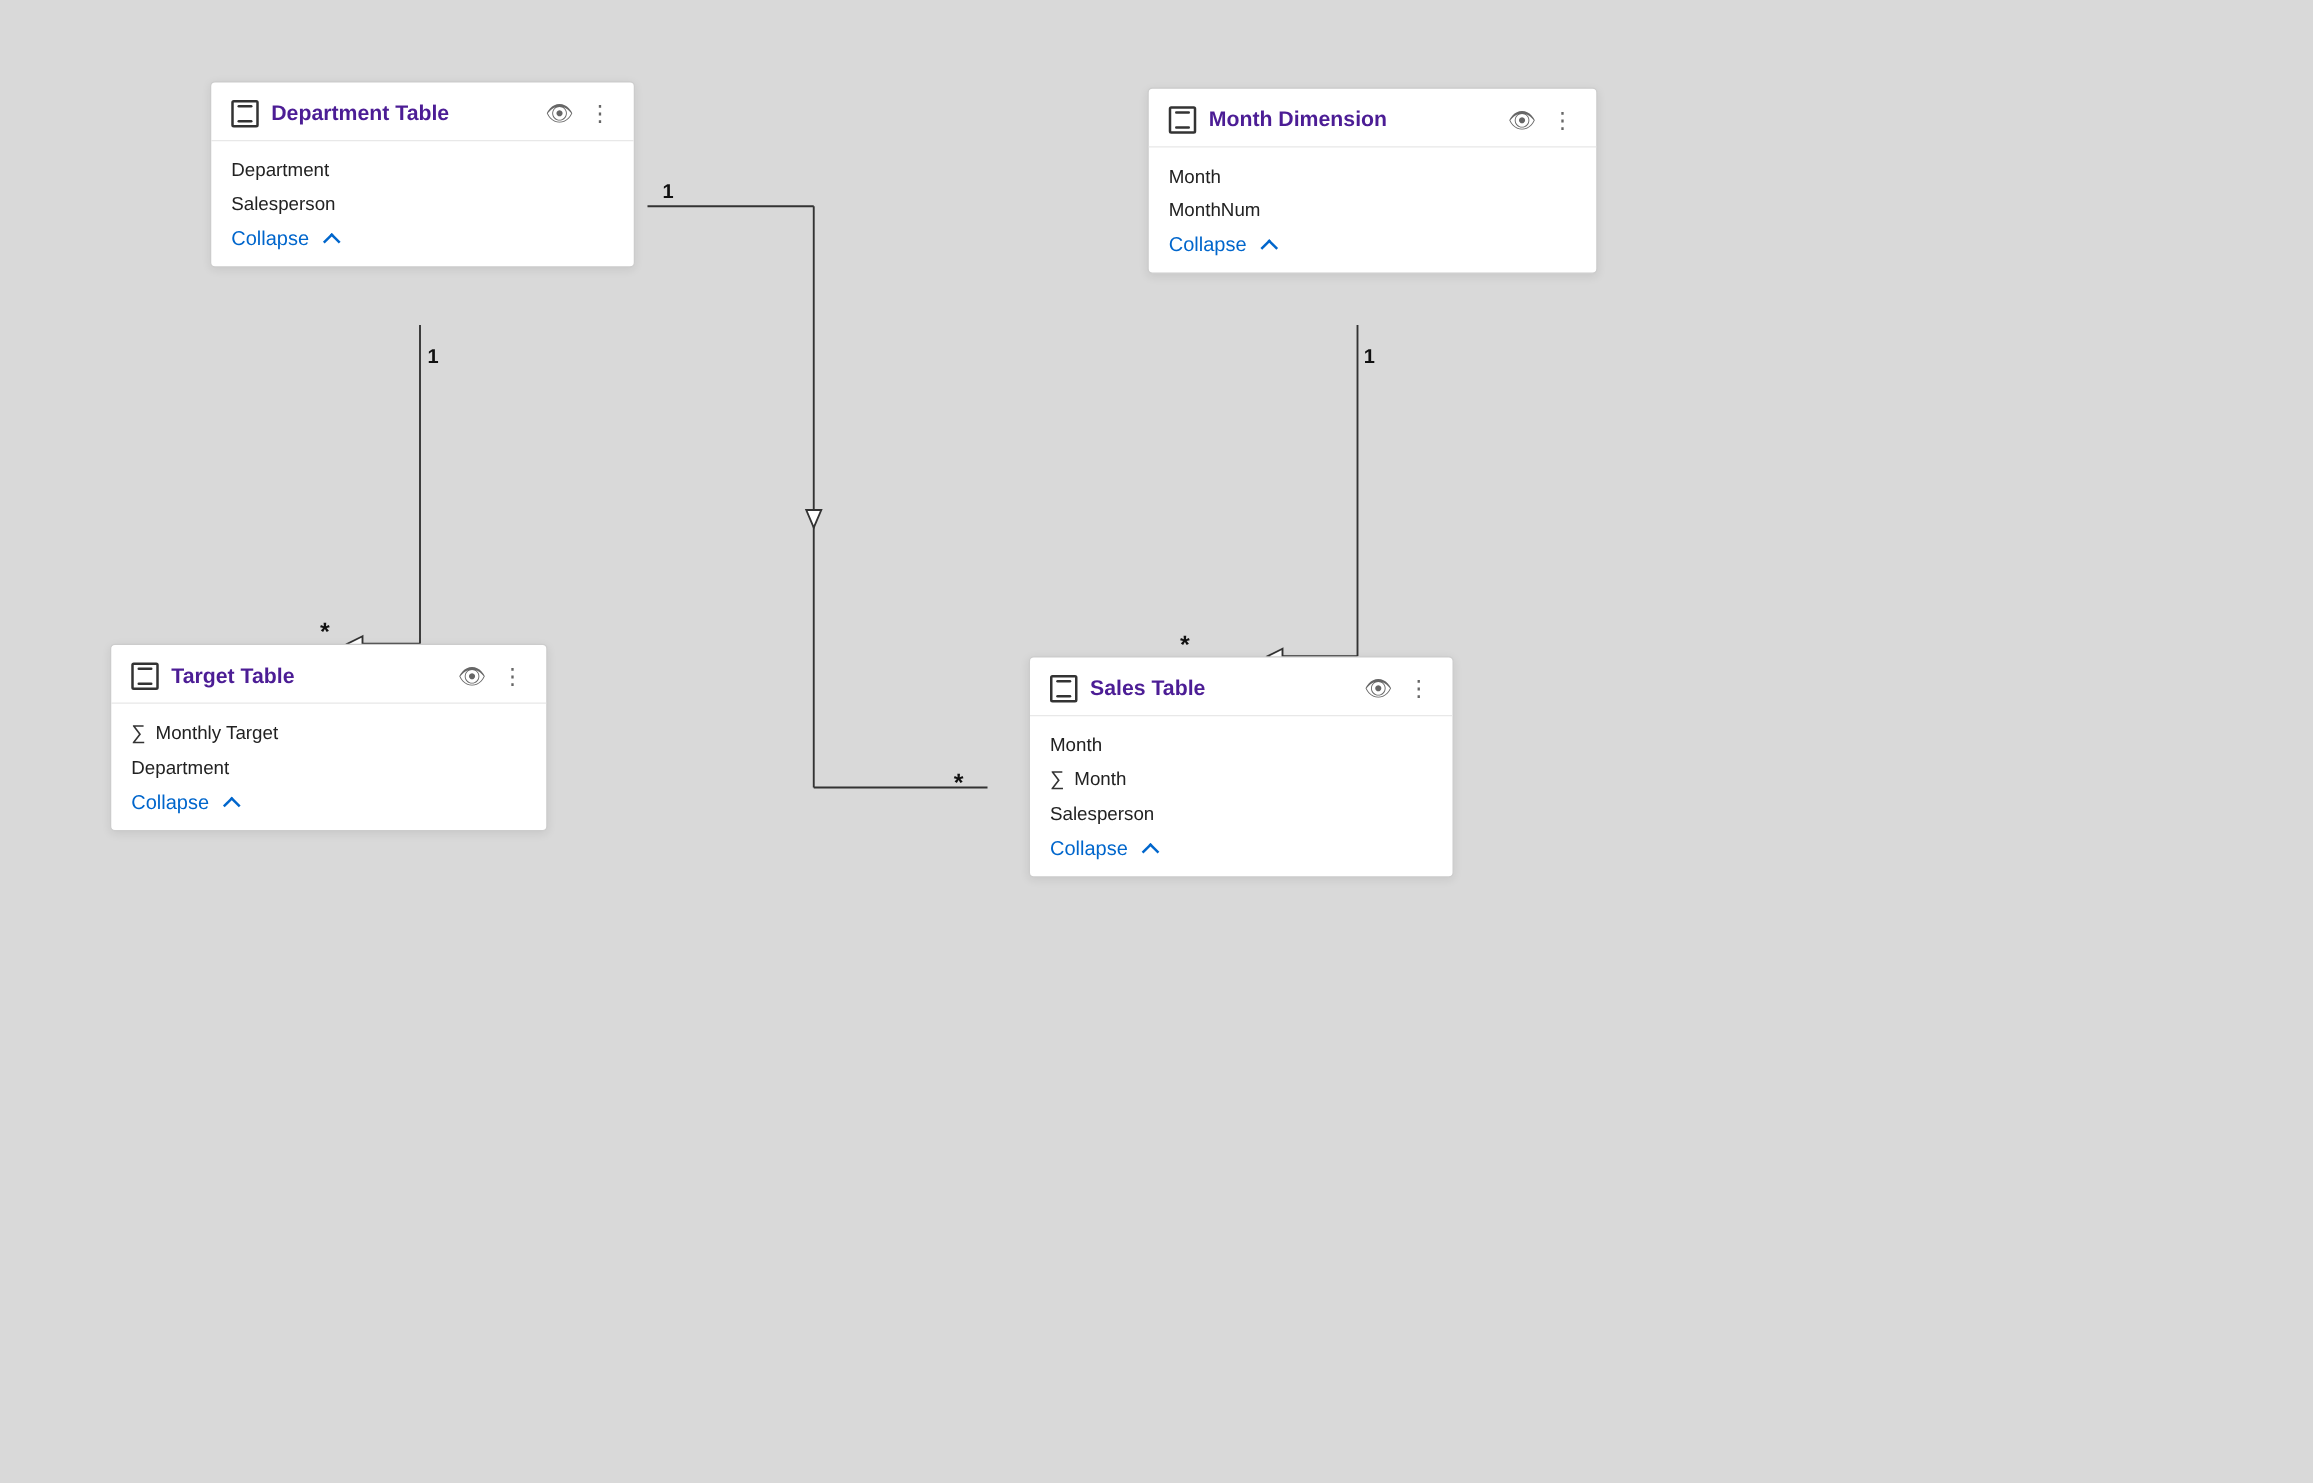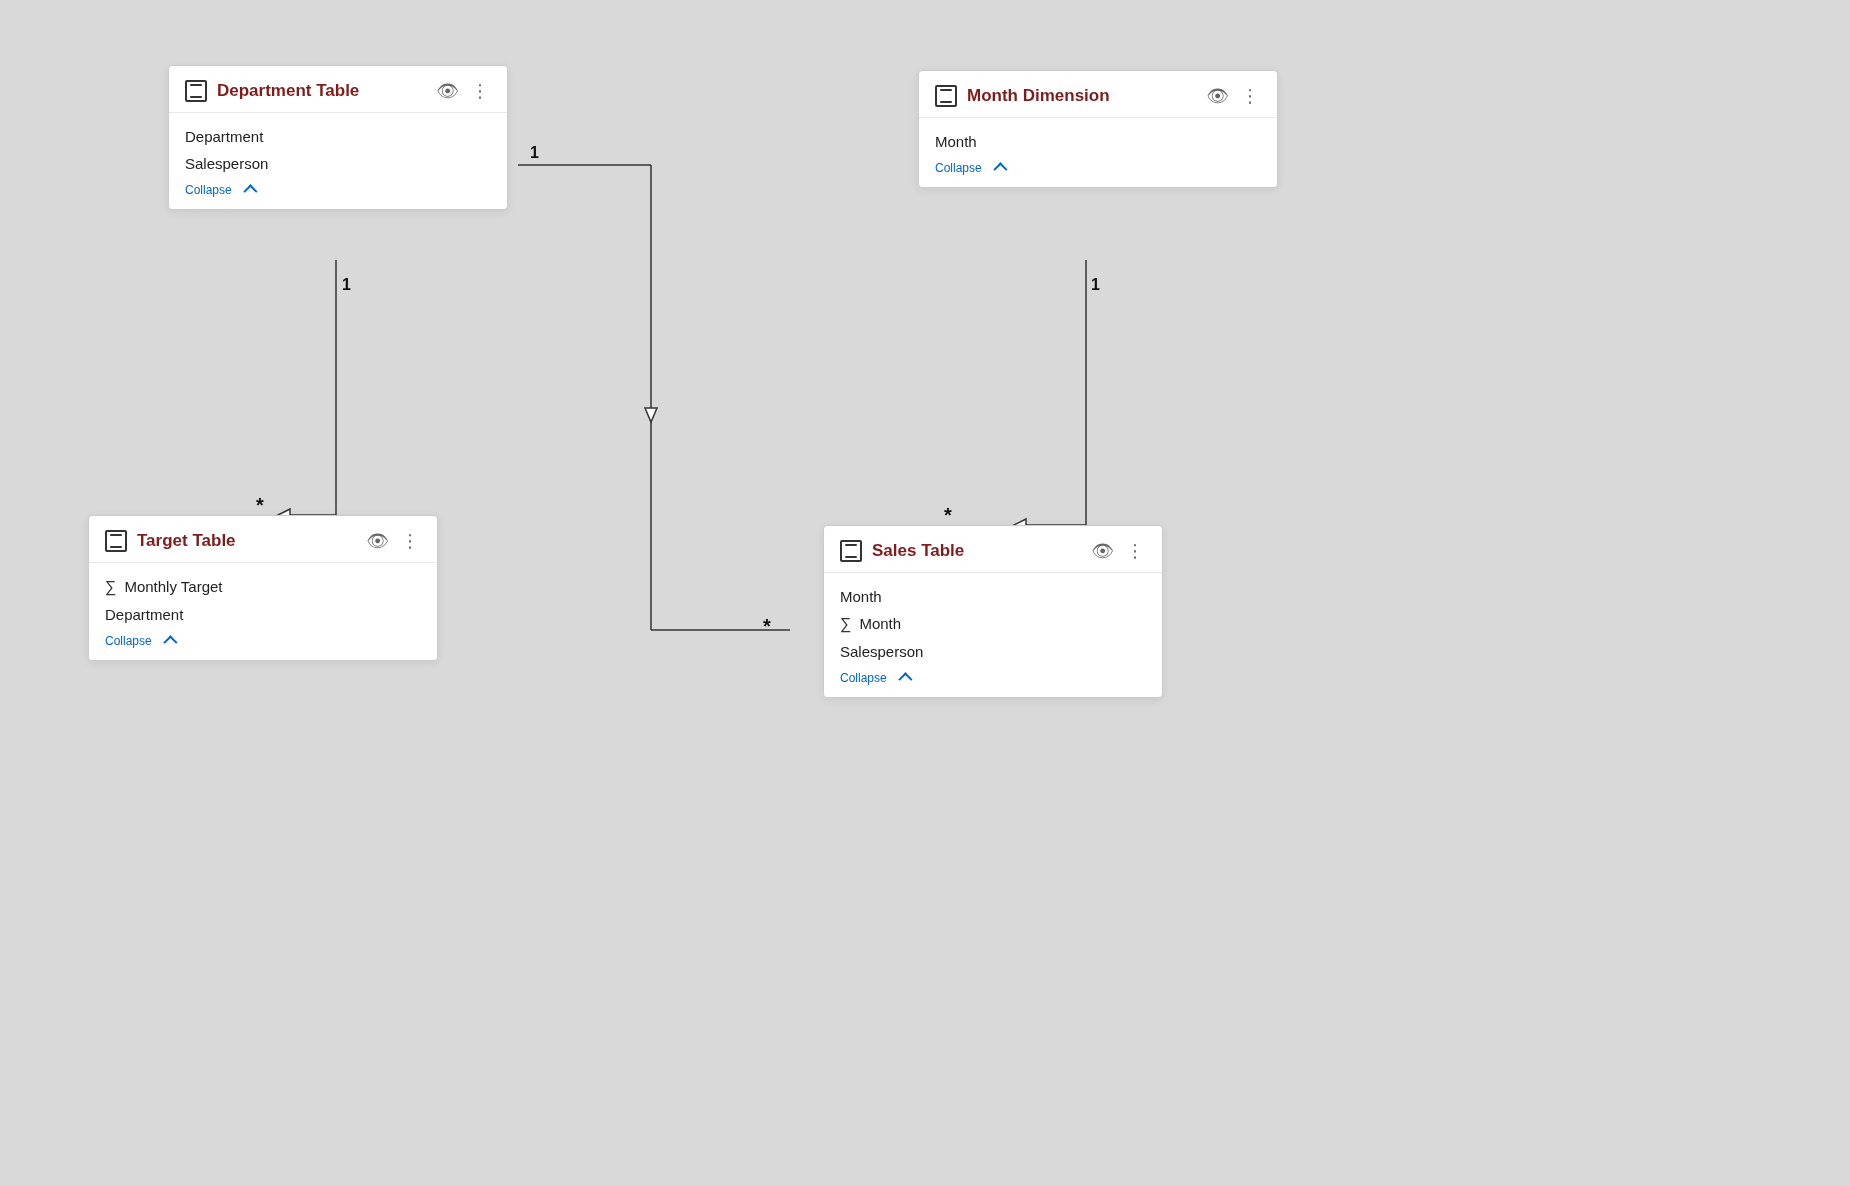--- a/index.html
+++ b/index.html
@@ -60,7 +60,7 @@
     .table-title {
       font-size: 17px;
       font-weight: 600;
-      color: #7f1d1d;
+      color: #4c1d95;
       flex: 1;
     }
     .table-actions {

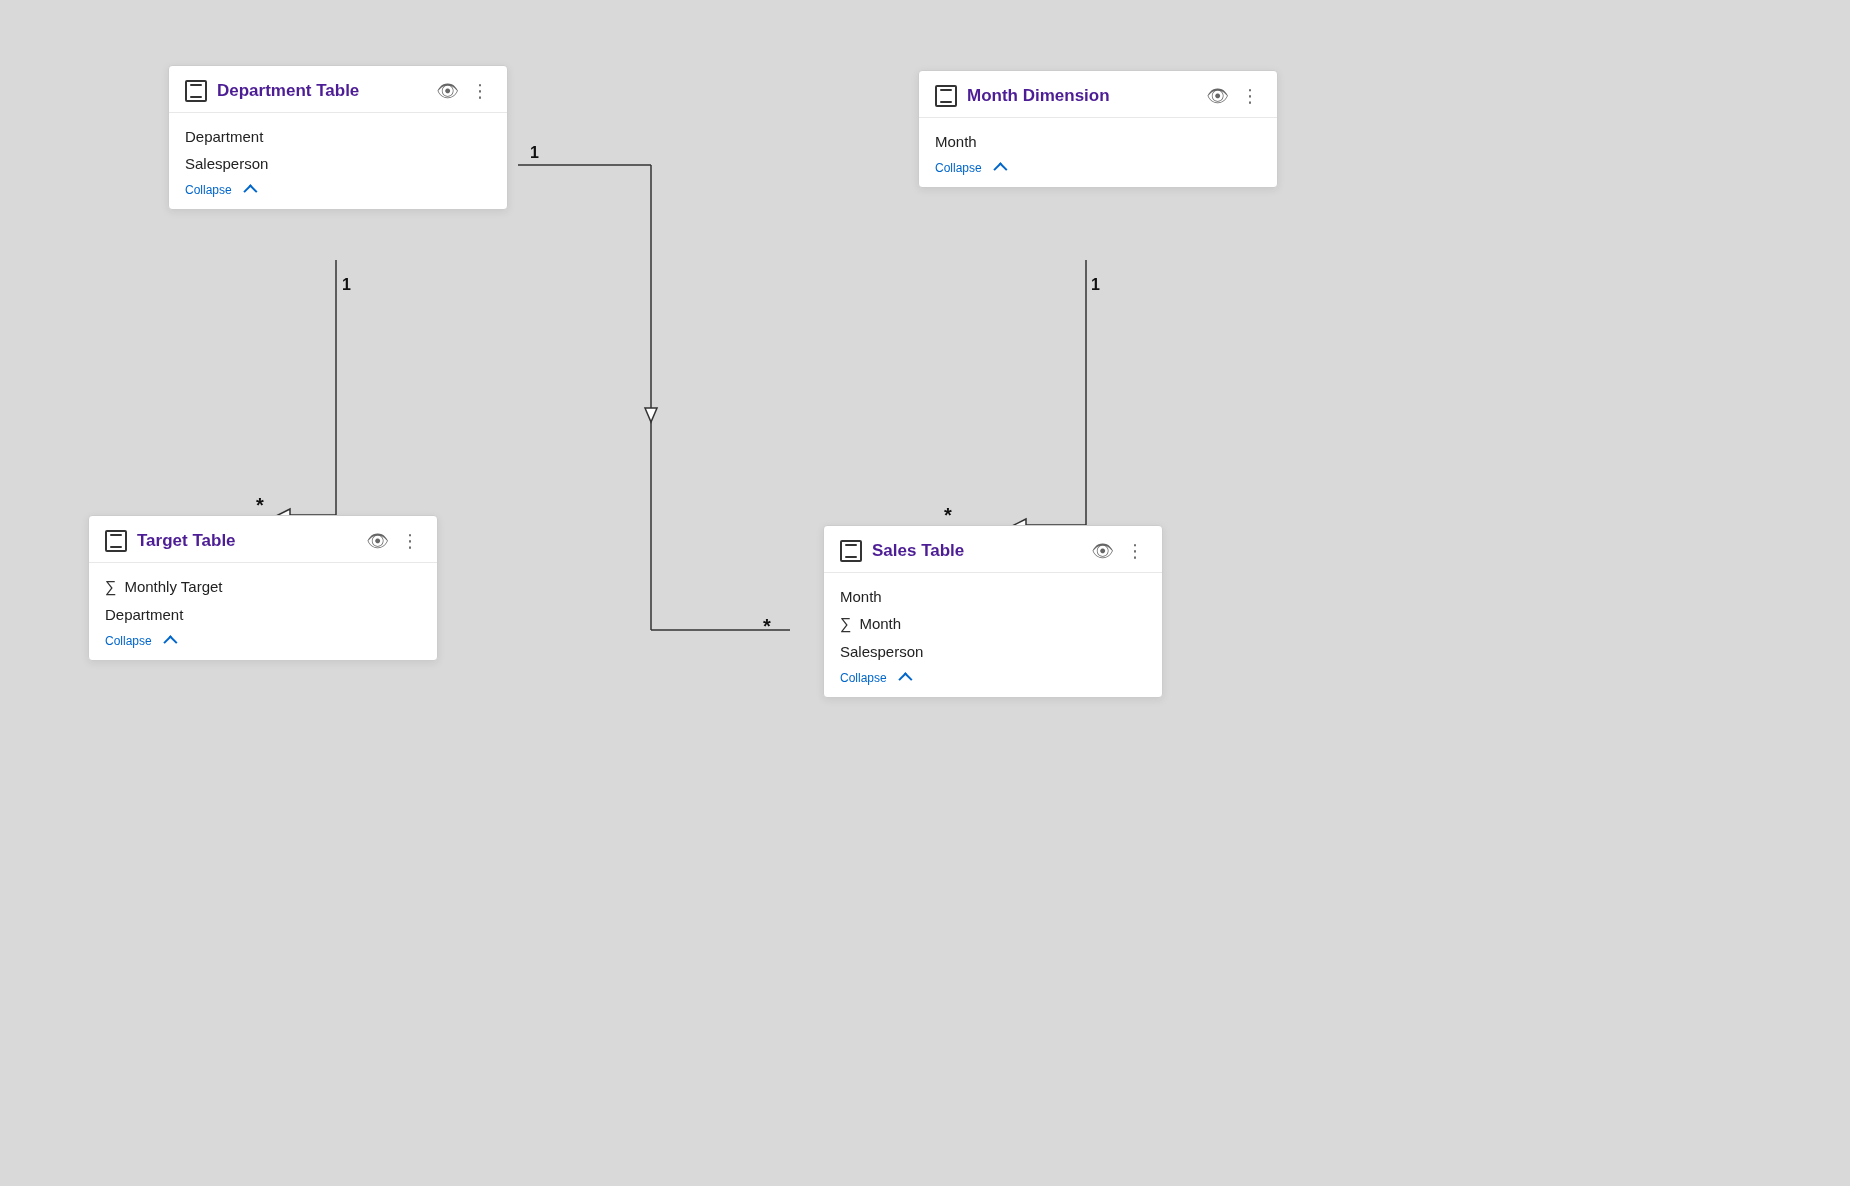--- a/index.html
+++ b/index.html
@@ -197,6 +197,9 @@
     <div class="field-row">
       <span>Month</span>
     </div>
+    <div class="field-row">
+      <span>MonthNum</span>
+    </div>
     <div class="collapse-link">
       <span>Collapse</span>
       <span class="chevron-up"></span>

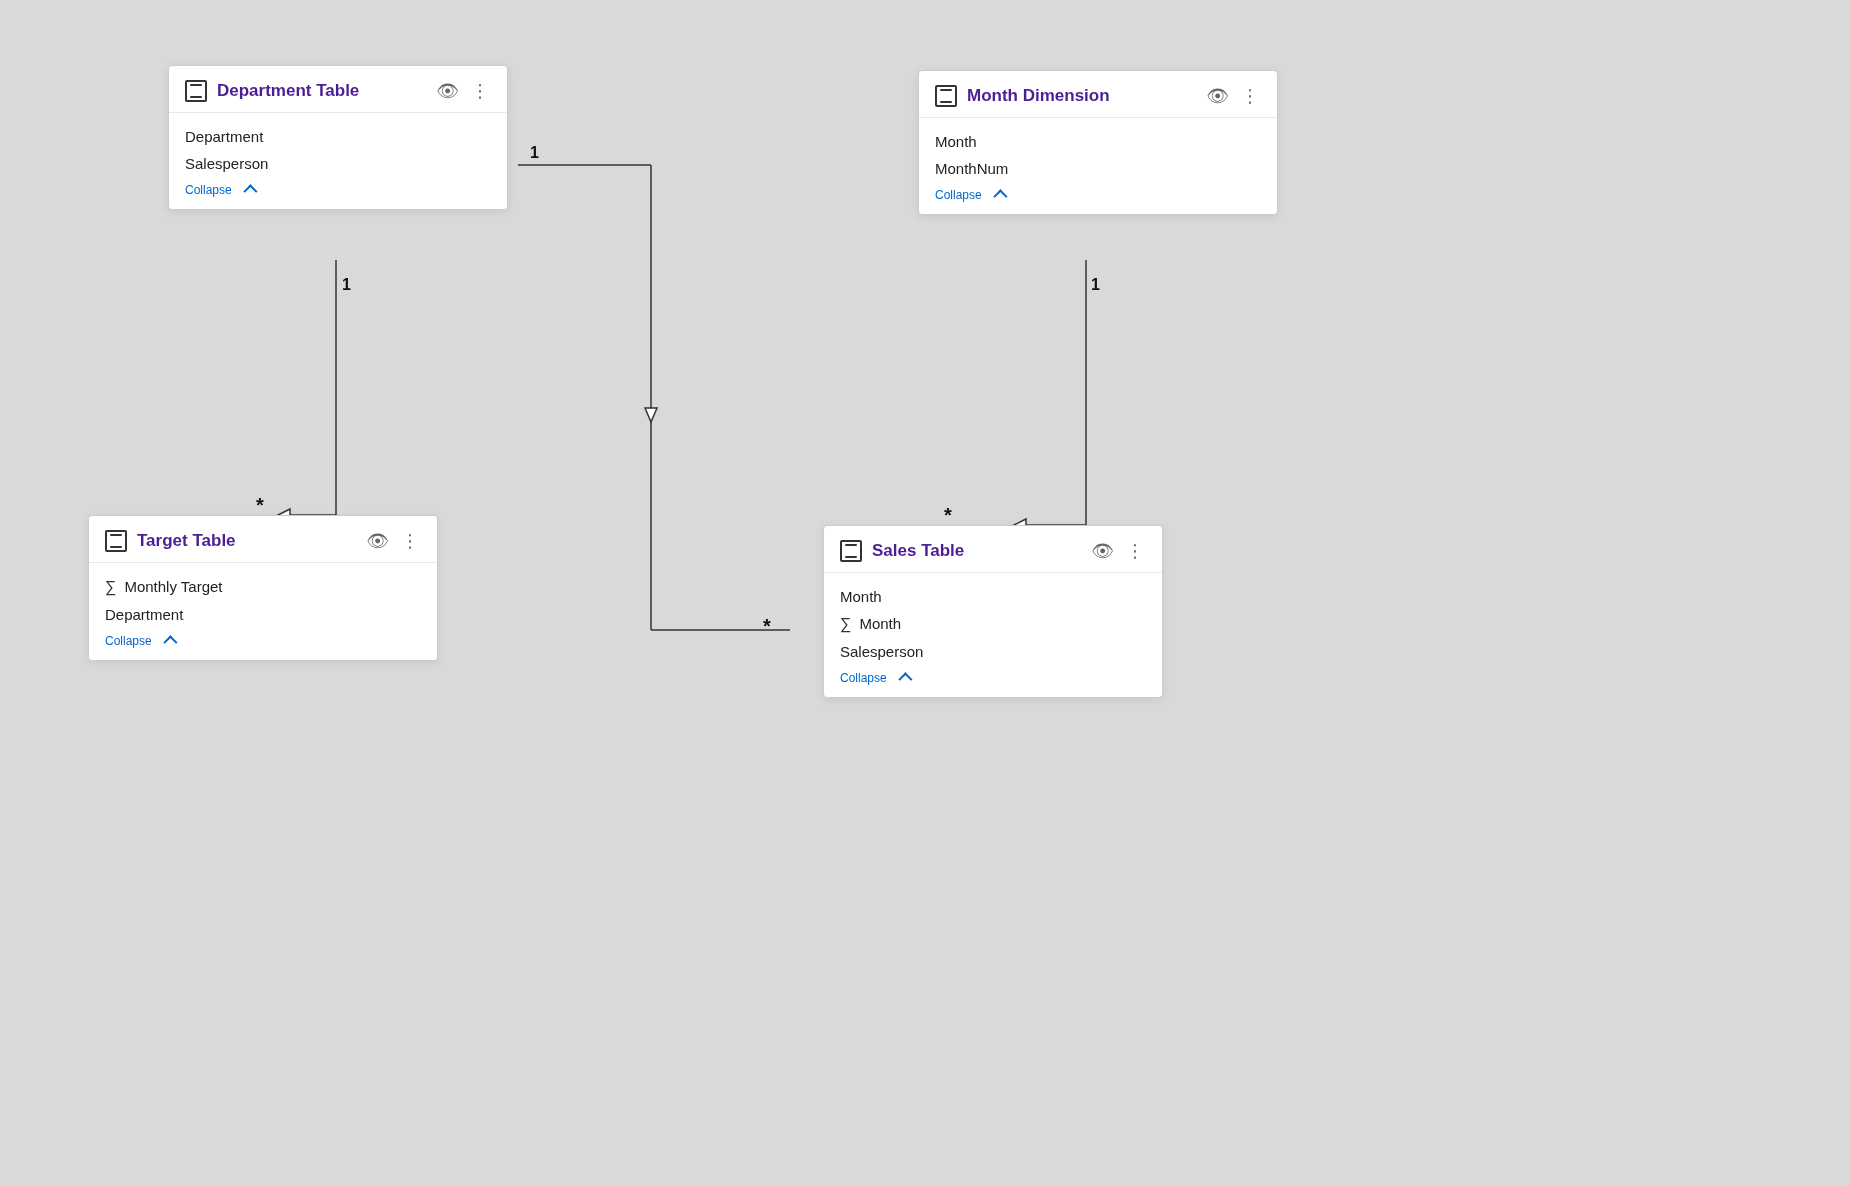--- a/index.html
+++ b/index.html
@@ -93,7 +93,7 @@
     }
     .collapse-link {
       color: #0066cc;
-      font-size: 12px;
+      font-size: 16px;
       cursor: pointer;
       display: flex;
       align-items: center;

